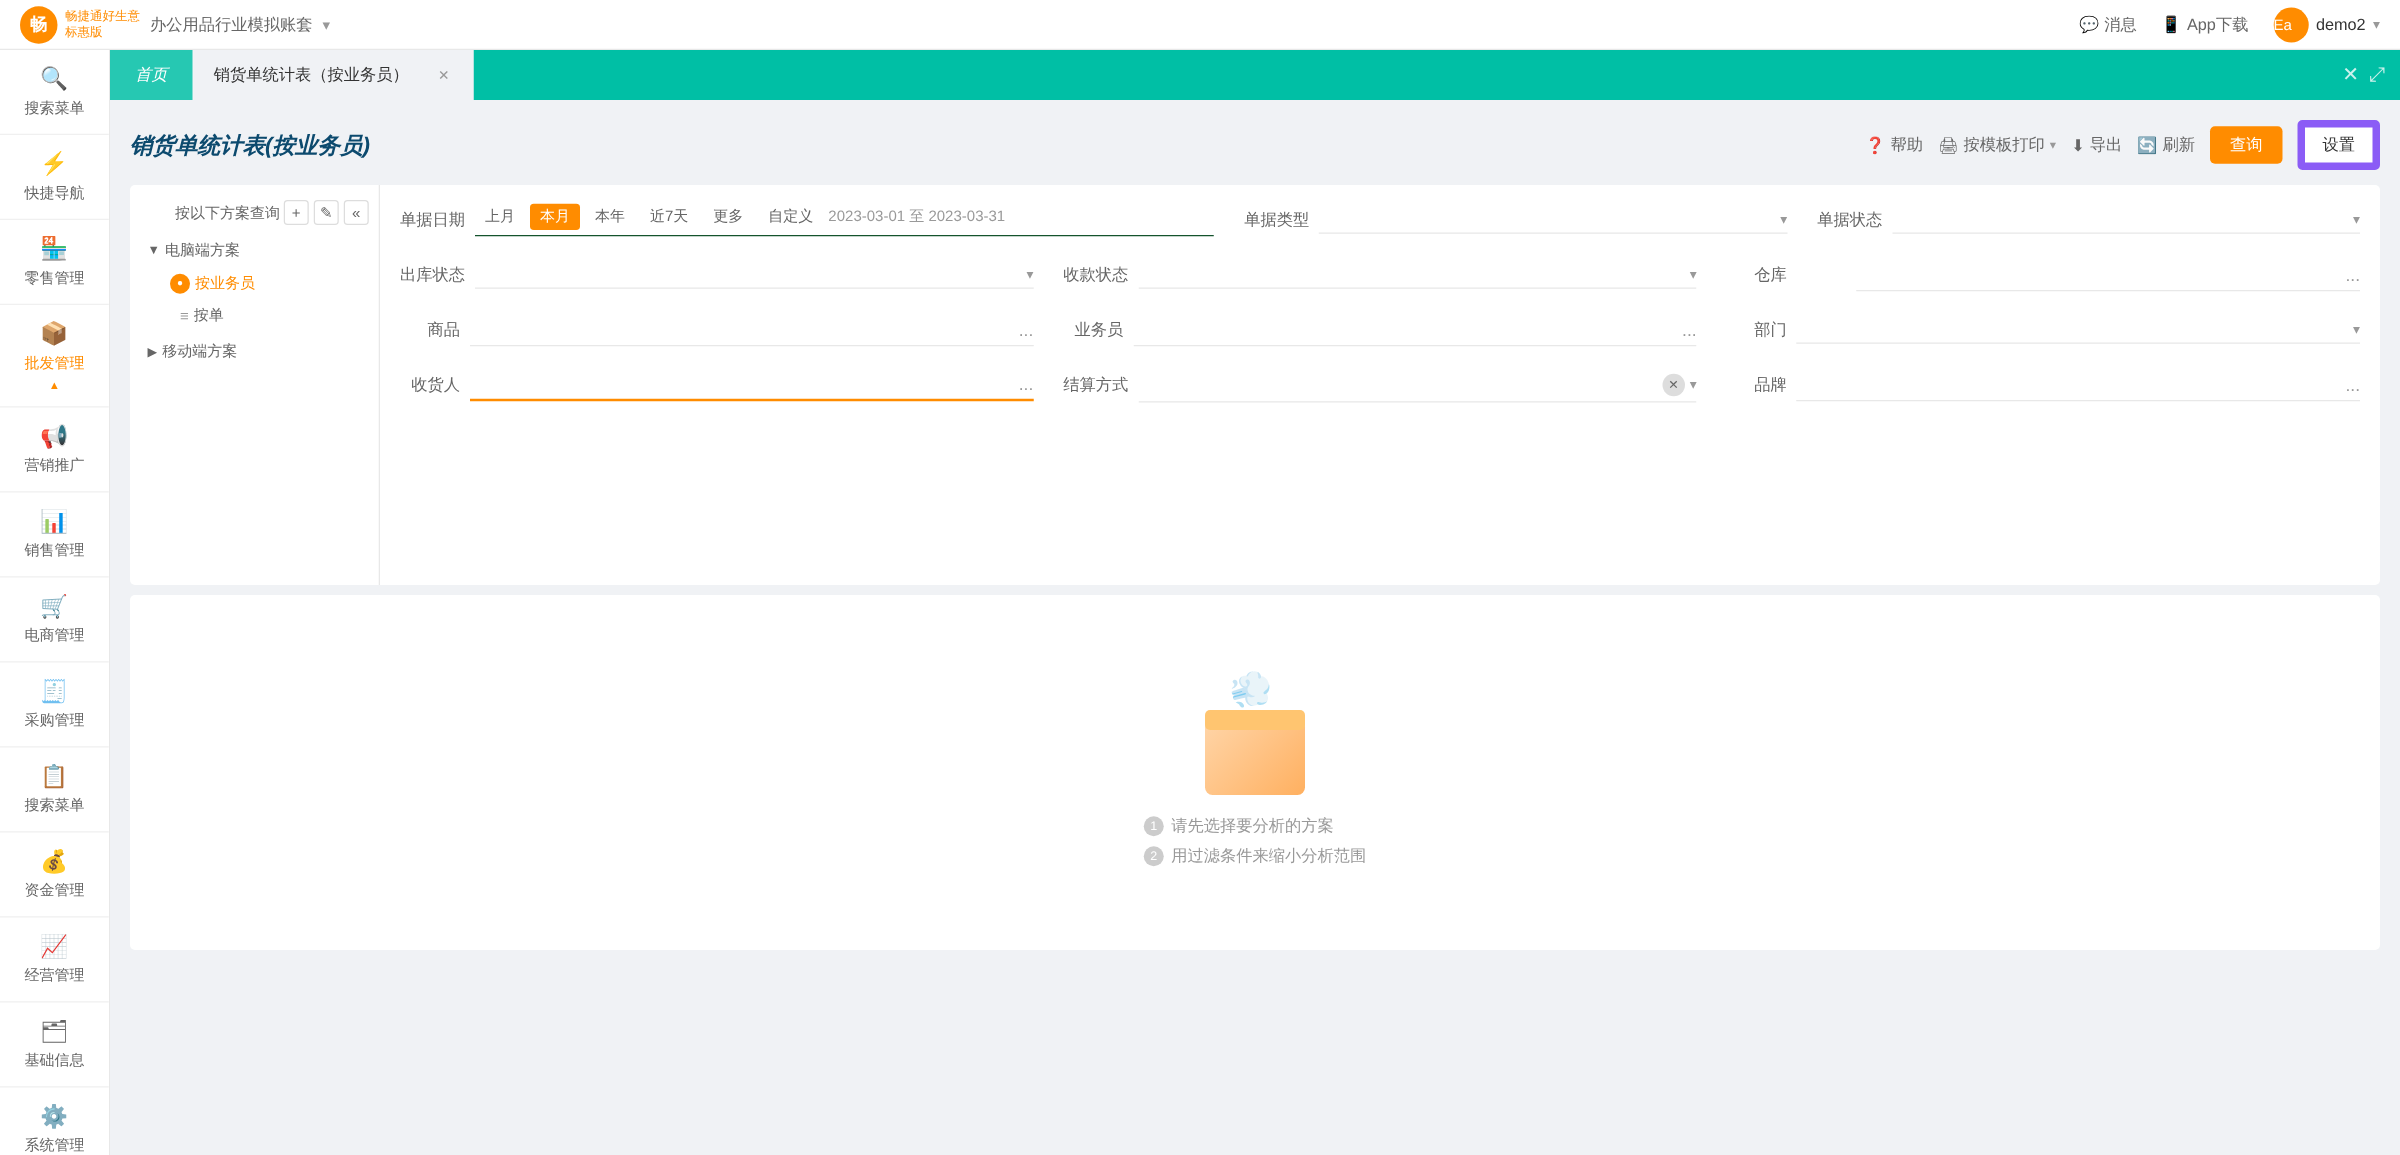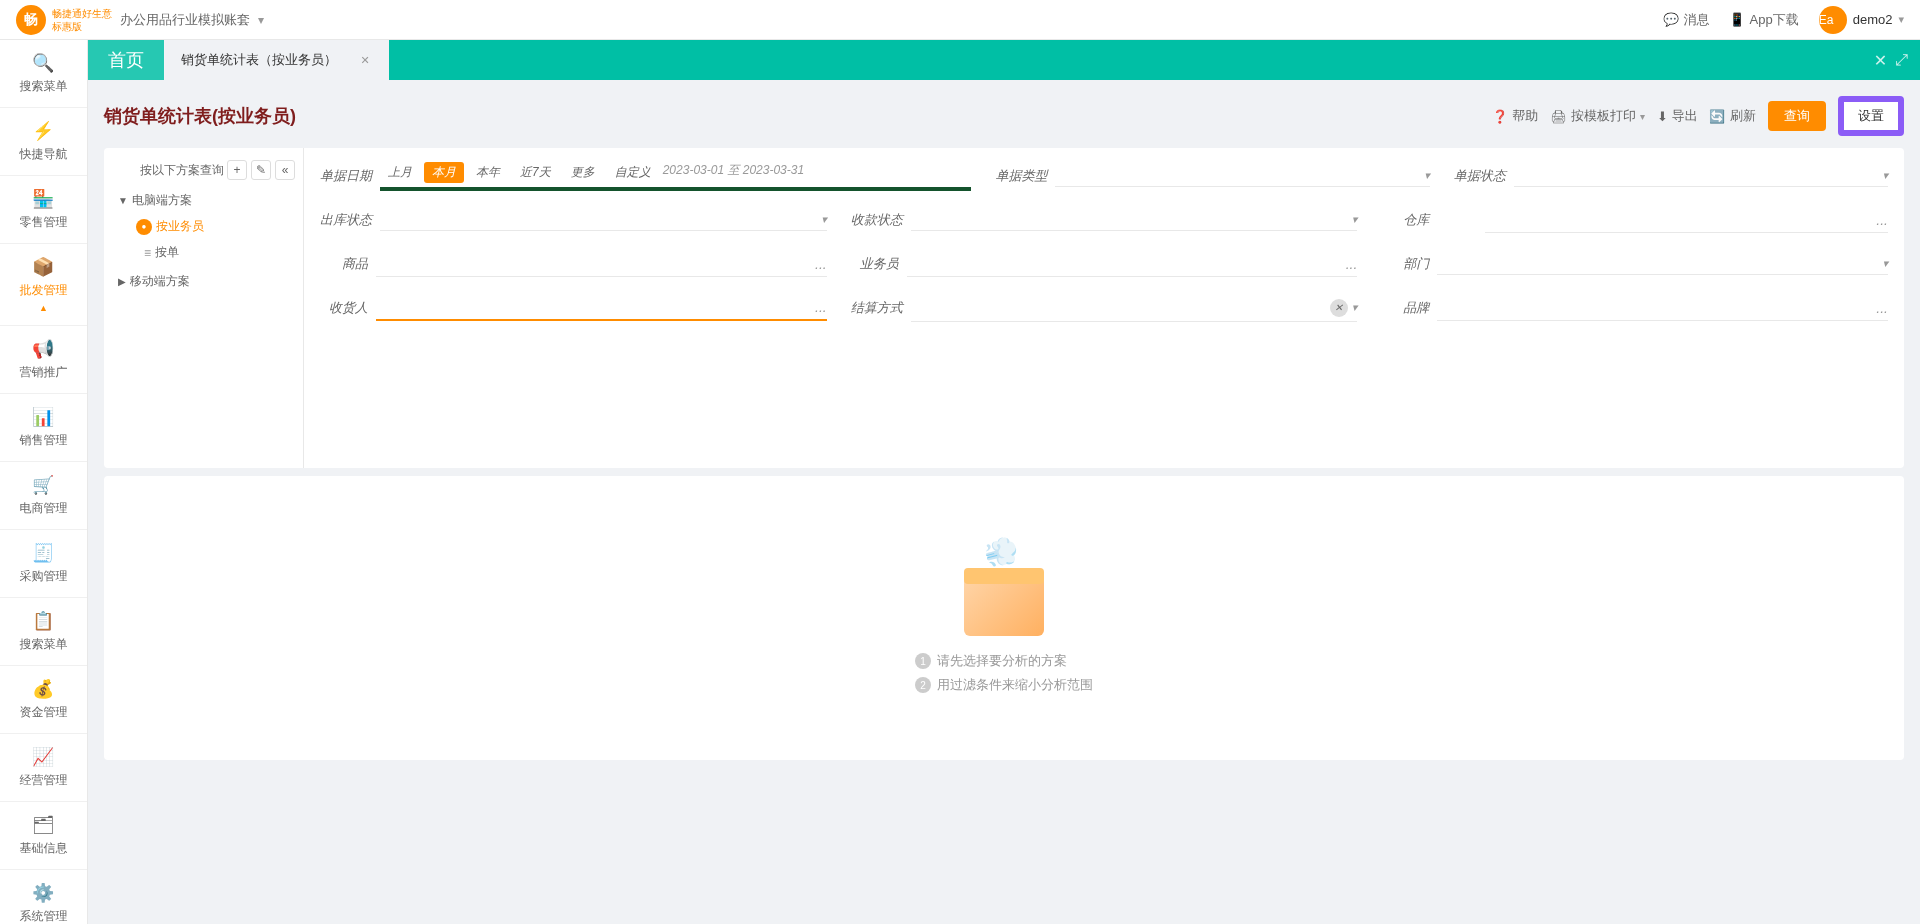--- a/index.html
+++ b/index.html
@@ -32,7 +32,7 @@
 
     
     .tab-bar { height: 40px; background: #00bfa5; display: flex; align-items: stretch; padding-left: 0; flex-shrink: 0; }
-    .tab-home { padding: 0 20px; display: flex; align-items: center; color: white; font-size: 18px; cursor: pointer; background: rgba(255,255,255,0.15); }
+    .tab-home { padding: 0 20px; display: flex; align-items: center; color: white; font-size: 13px; cursor: pointer; background: rgba(255,255,255,0.15); font-style: italic; }
     .tab-item { padding: 0 16px; display: flex; align-items: center; gap: 20px; color: white; font-size: 13px; cursor: pointer; background: rgba(0,0,0,0.1); border-left: 1px solid rgba(255,255,255,0.2); }
     .tab-item.active { background: #f0f2f5; color: #333; }
     .tab-close { width: 16px; height: 16px; display: flex; align-items: center; justify-content: center; border-radius: 50%; color: #999; font-size: 11px; }

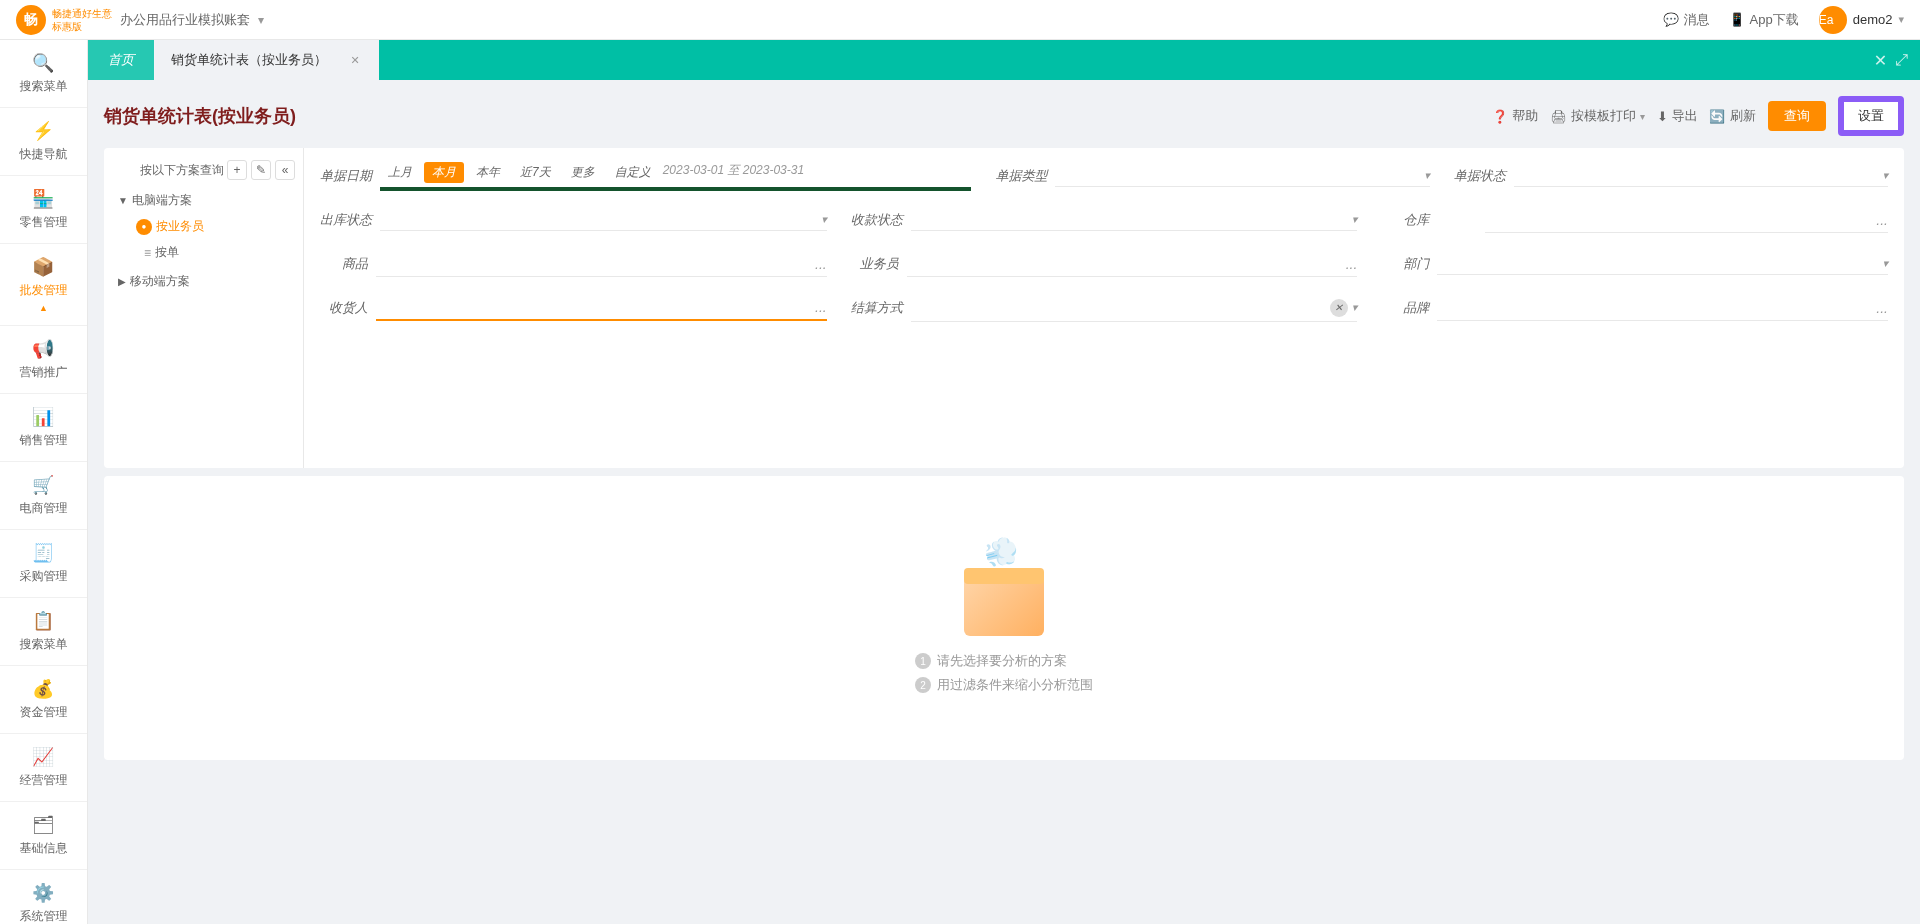--- a/index.html
+++ b/index.html
@@ -43,7 +43,7 @@
     
     .page-content { flex: 1; overflow-y: auto; padding: 16px; background: #f0f2f5; }
     .page-header { display: flex; align-items: center; justify-content: space-between; margin-bottom: 12px; }
-    .page-title { font-size: 18px; font-weight: 600; color: #7f1d1d; }
+    .page-title { font-size: 18px; font-weight: 600; color: #0c4a6e; font-style: italic; }
     .page-actions { display: flex; align-items: center; gap: 12px; }
     .page-action-btn { display: flex; align-items: center; gap: 4px; color: #666; font-size: 13px; cursor: pointer; }
     .btn-primary { background: #ff8c00; color: white; border: none; padding: 6px 16px; border-radius: 4px; cursor: pointer; font-size: 13px; }

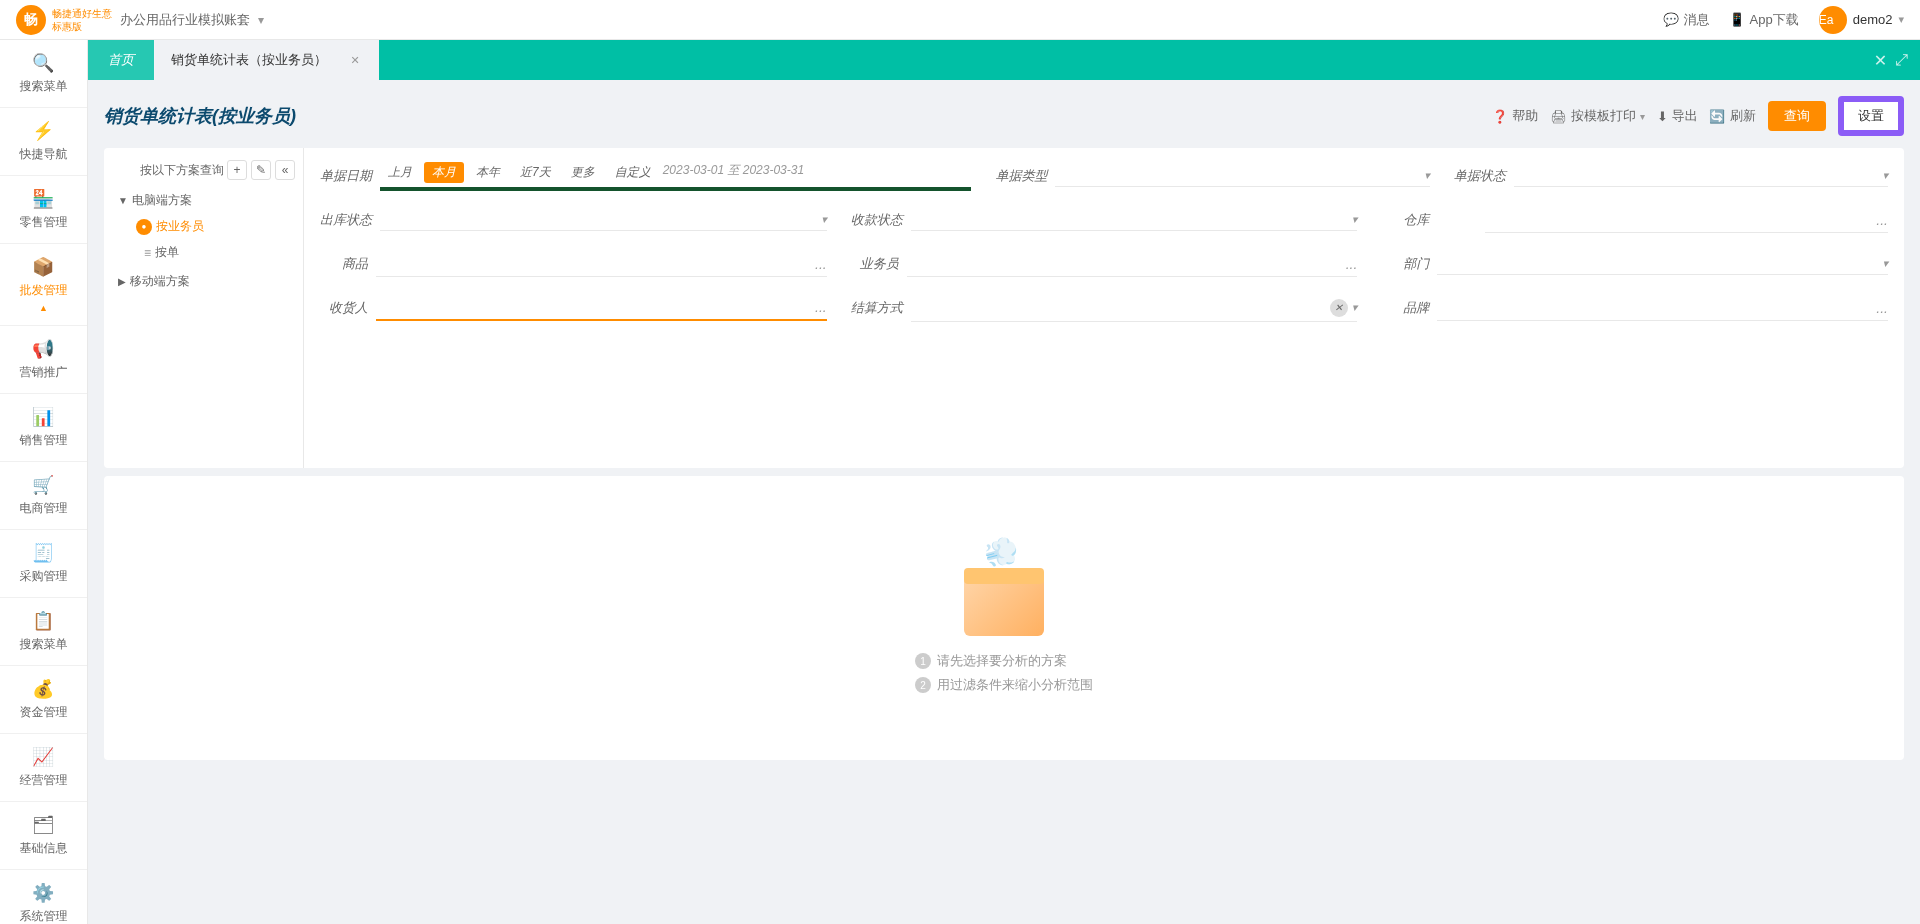--- a/index.html
+++ b/index.html
@@ -65,7 +65,7 @@
 
     
     .filter-area { flex: 1; padding: 12px 16px; }
-    .filter-row { display: flex; align-items: center; gap: 0; margin-bottom: 12px; font-style: italic; }
+    .filter-row { display: flex; align-items: center; gap: 0; margin-bottom: 12px; }
     .filter-item { display: flex; align-items: center; flex: 1; min-height: 32px; }
     .filter-label { font-size: 13px; color: #666; white-space: nowrap; min-width: 56px; padding-right: 8px; text-align: right; }
     .date-tabs { display: flex; gap: 4px; align-items: center; }

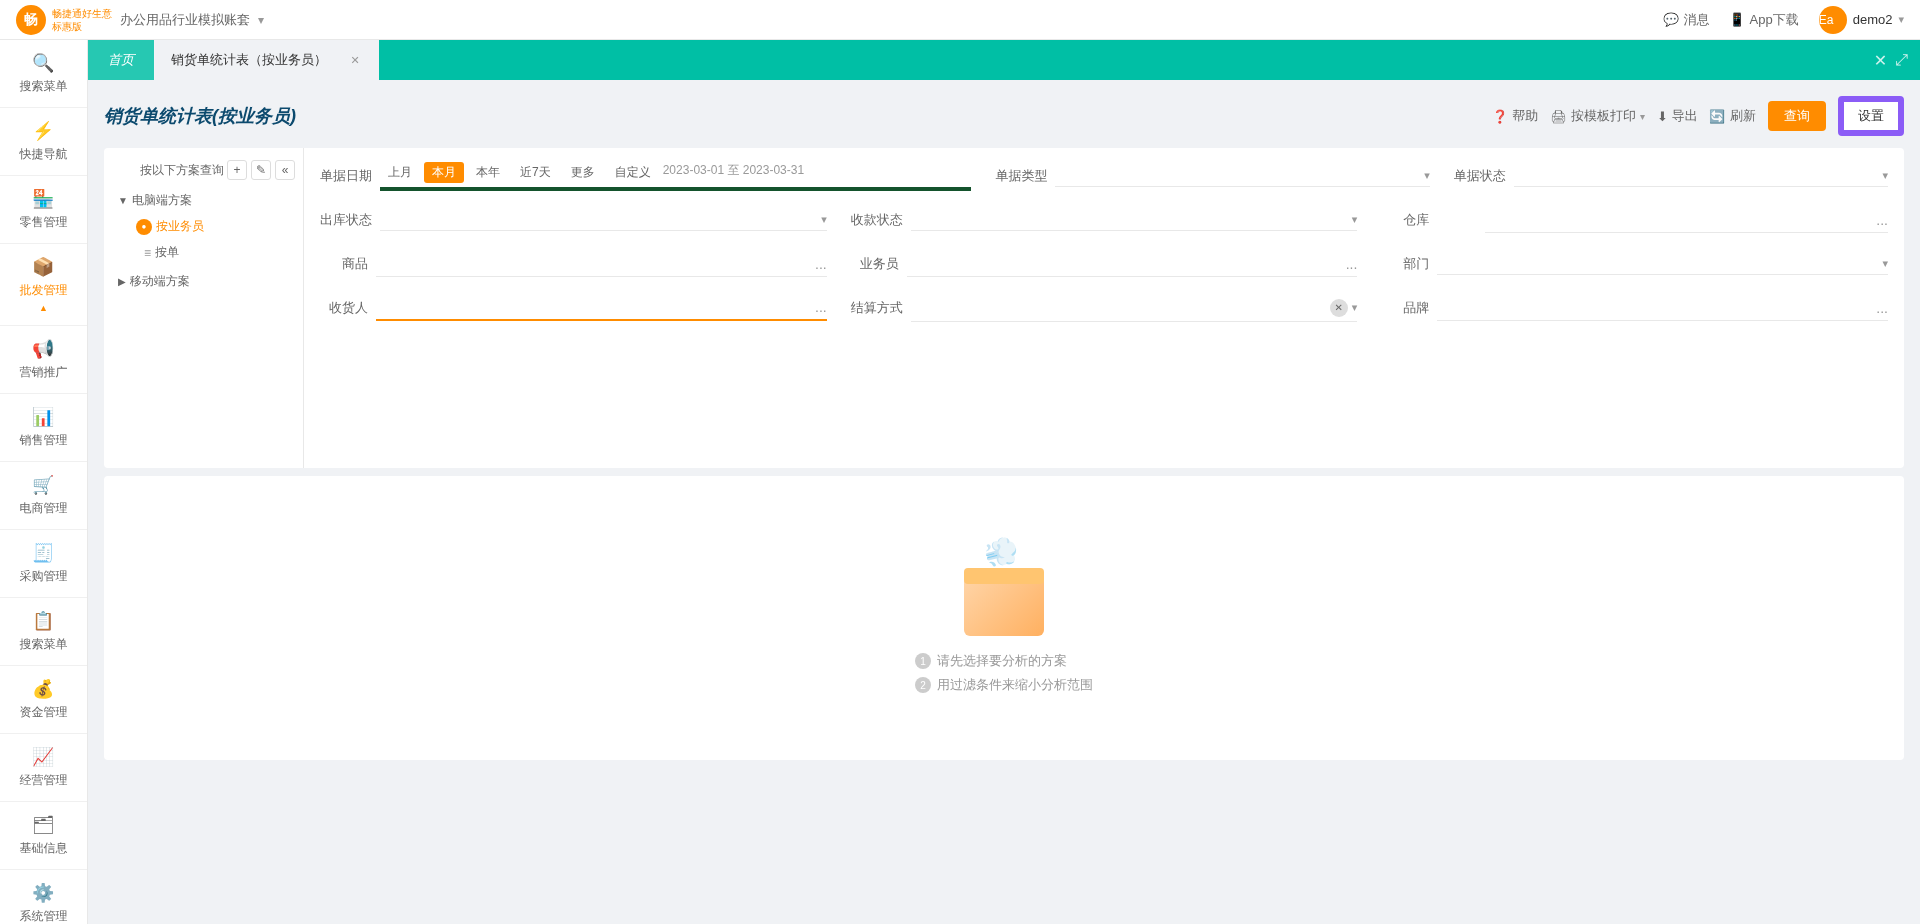--- a/index.html
+++ b/index.html
@@ -261,7 +261,7 @@
             <div class="filter-row">
               <div class="filter-item" style="flex:1.5;">
                 <span class="filter-label">单据日期</span>
-                <div style="display:flex;flex:1;border-bottom:4px solid #14532d;padding-bottom:4px;">
+                <div style="display:flex;align-items:center;flex:1;border-bottom:1px solid #14532d;padding-bottom:4px;">
                   <div class="date-tabs">
                     <span class="date-tab">上月</span>
                     <span class="date-tab active">本月</span>

